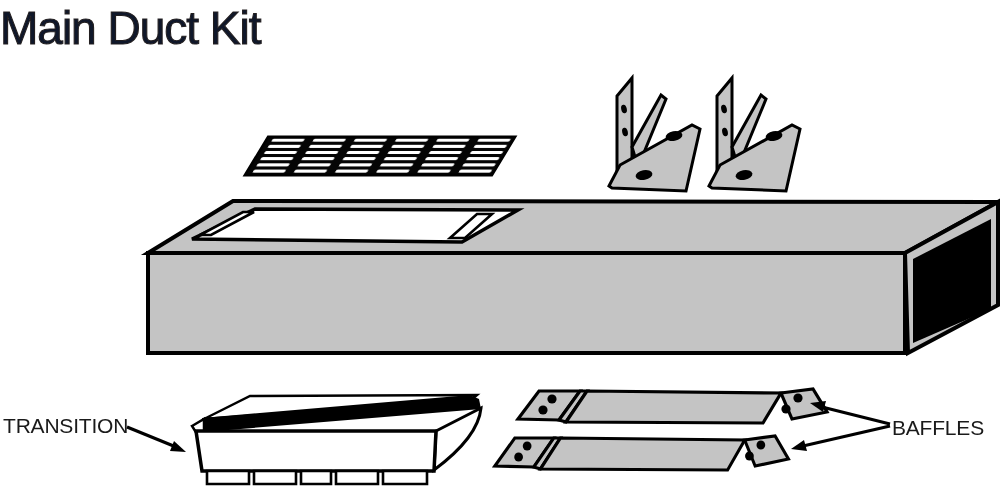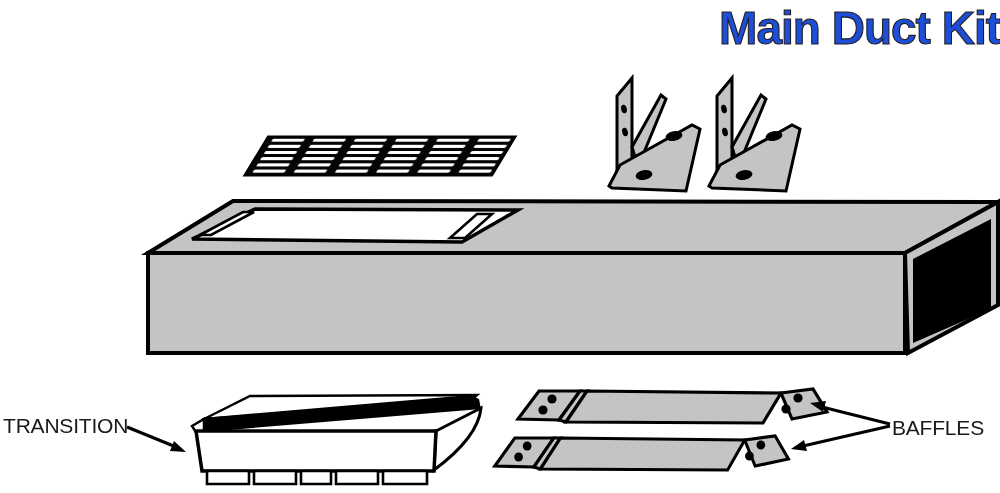--- a/index.html
+++ b/index.html
@@ -16,9 +16,9 @@
   .hole{fill:#000000;stroke:none;}
   .page-title{
     position:absolute;top:1px;left:0;width:1000px;
-    text-align:right;
-    font-size:46px;font-weight:bold;letter-spacing:-1px;
-    color:#1d4ed8;
+    text-align:left;
+    font-size:46px;font-weight:normal;letter-spacing:-1px;
+    color:#0f172a;
     -webkit-text-stroke:1.1px #221e1f;
   }
   .callout-label{

